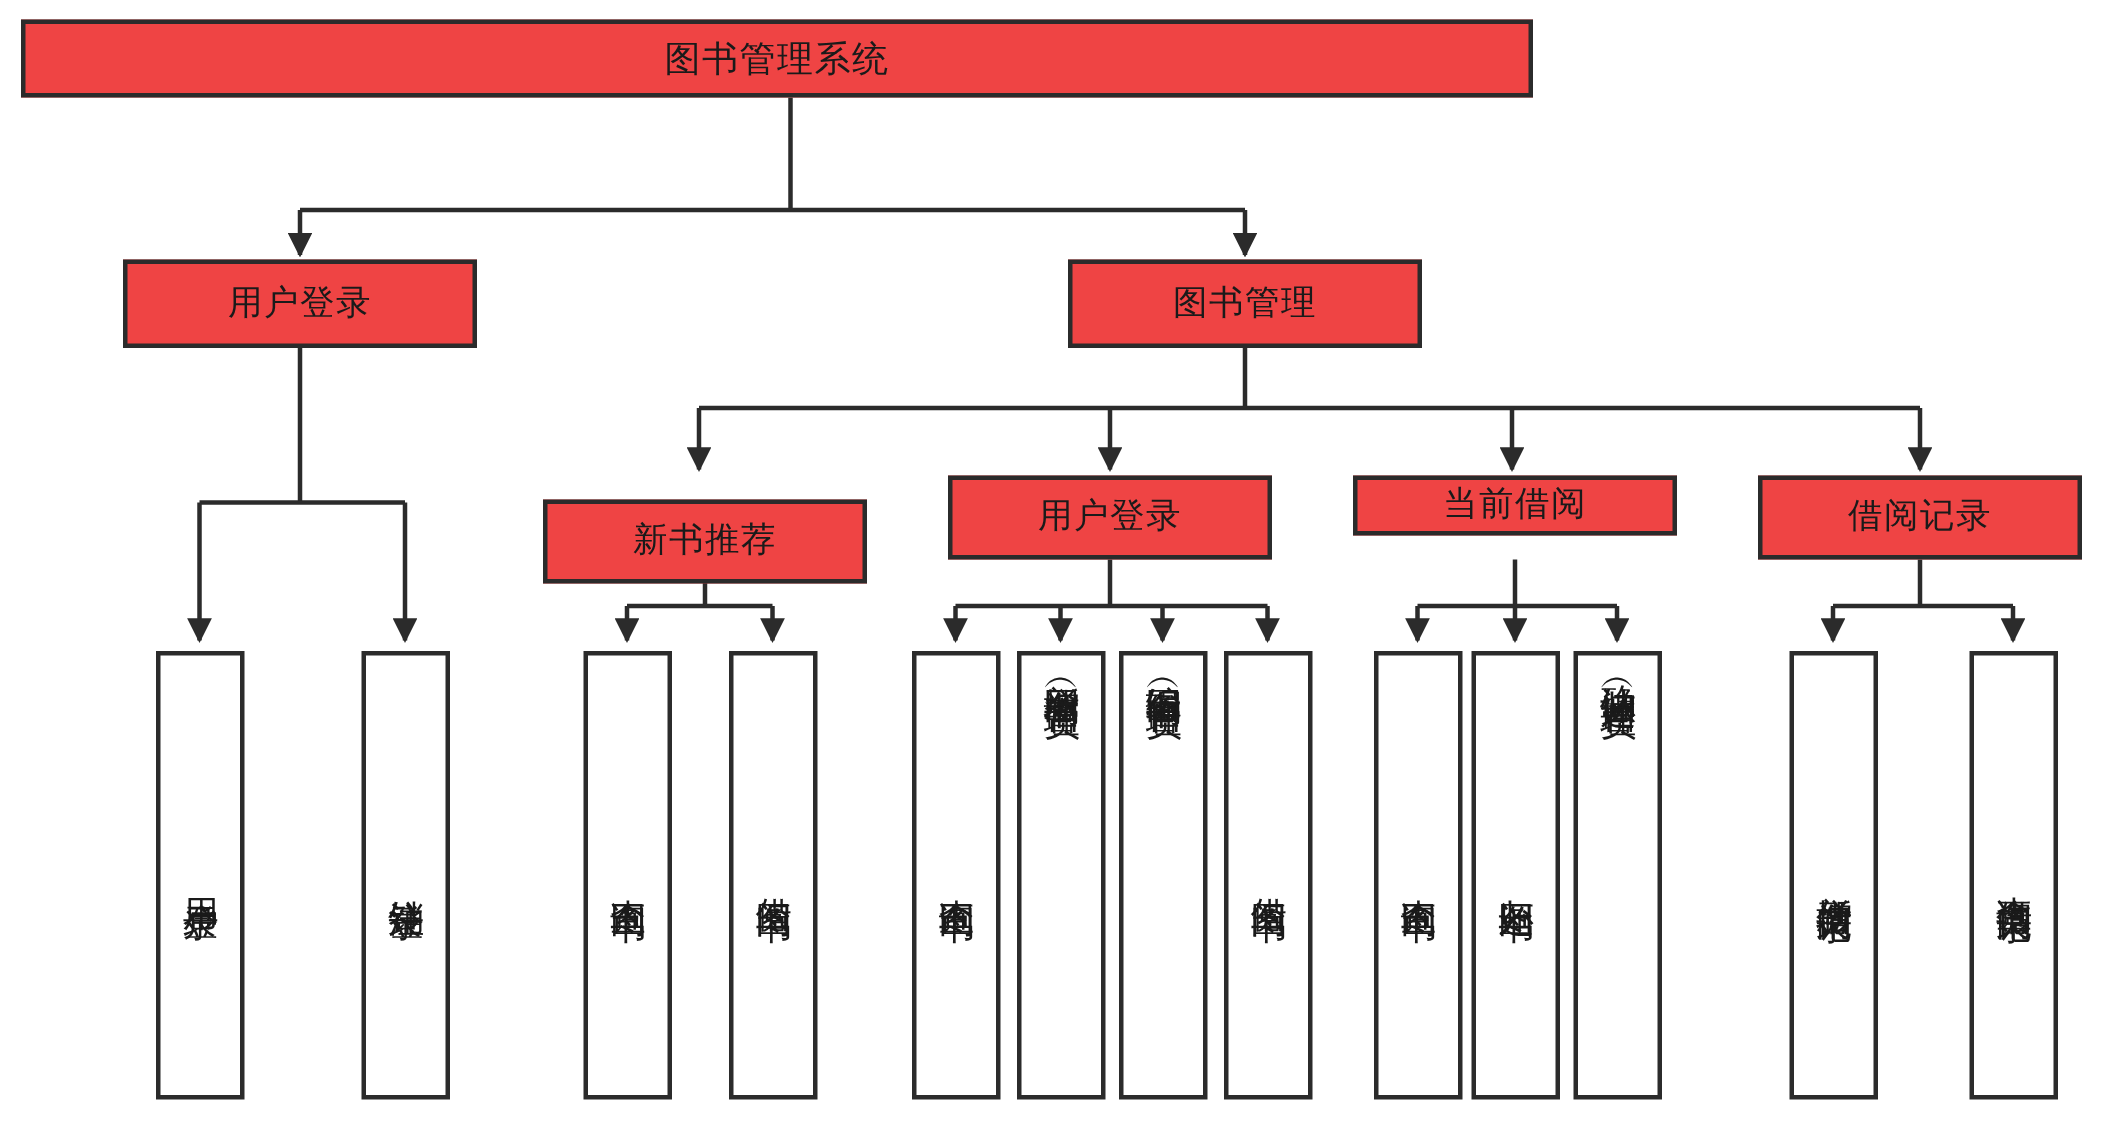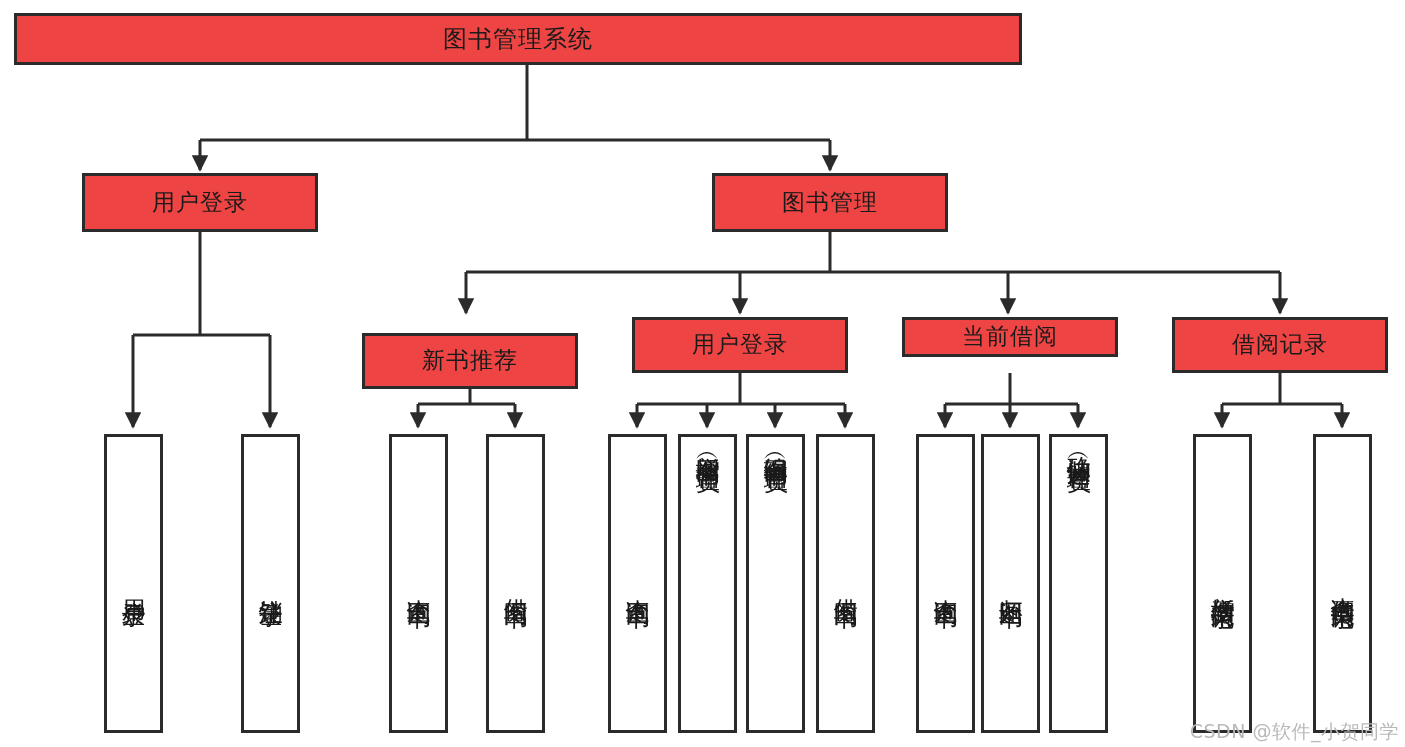--- a/index.html
+++ b/index.html
@@ -216,7 +216,6 @@
     <span class="leaf-label-v">查询借阅记录</span>
   </div>
 
-  <div class="watermark">CSDN @软件_小贺同学</div>
 
 </div>
 

